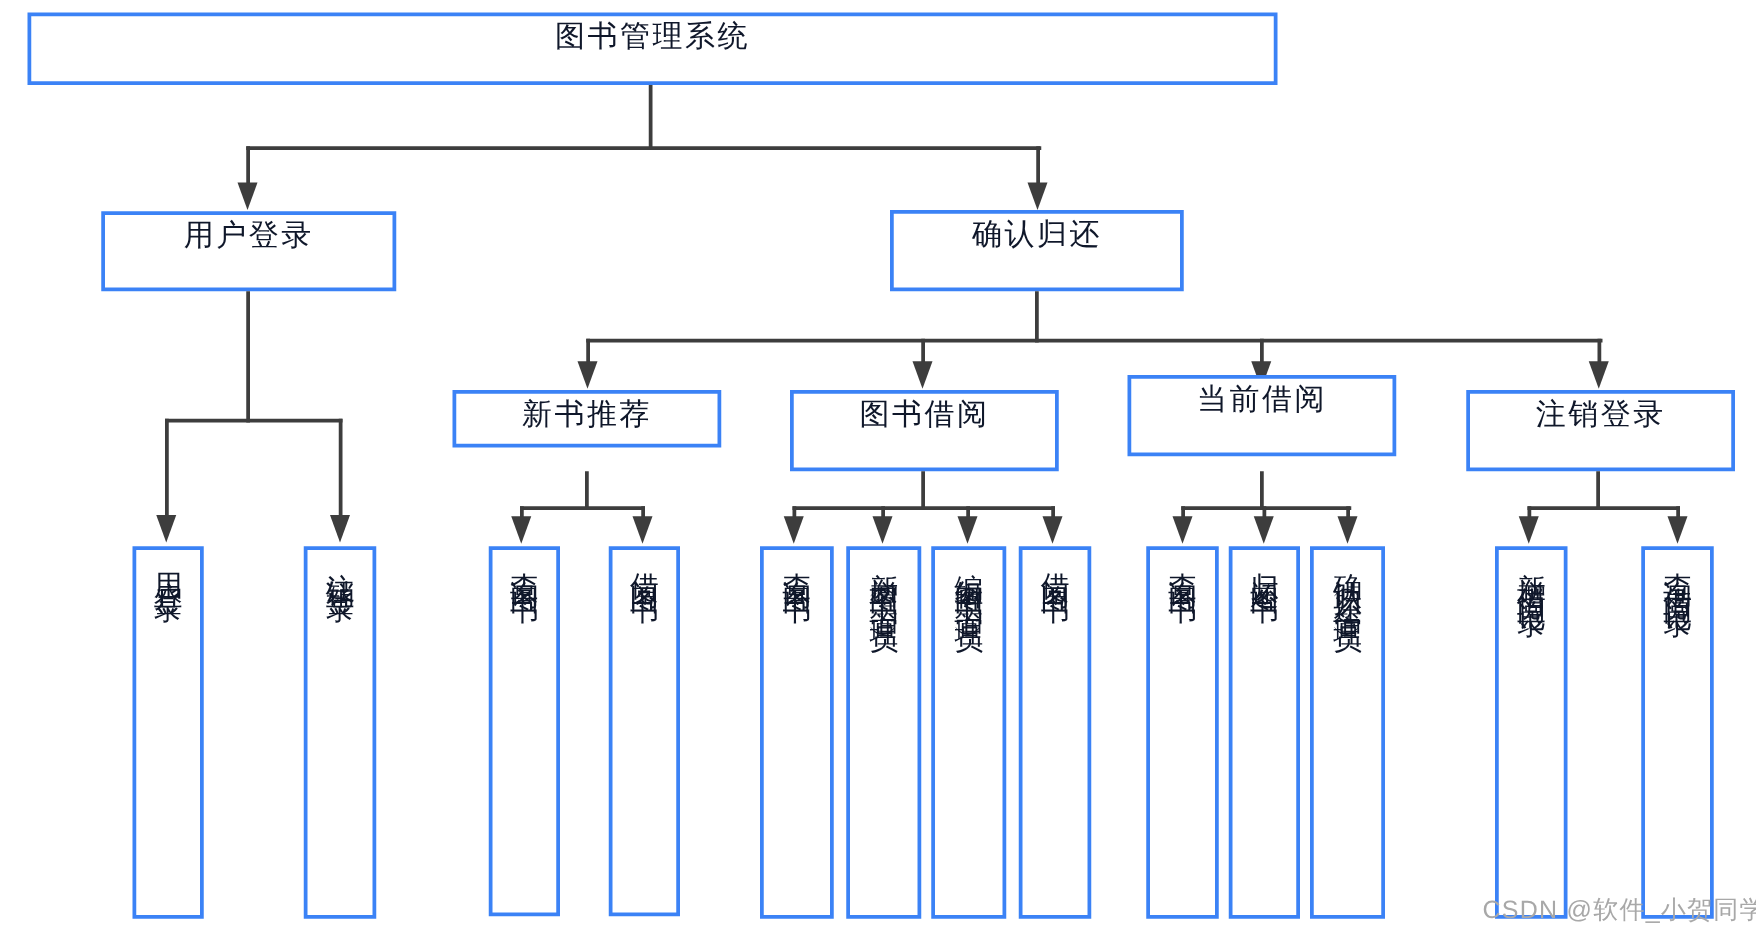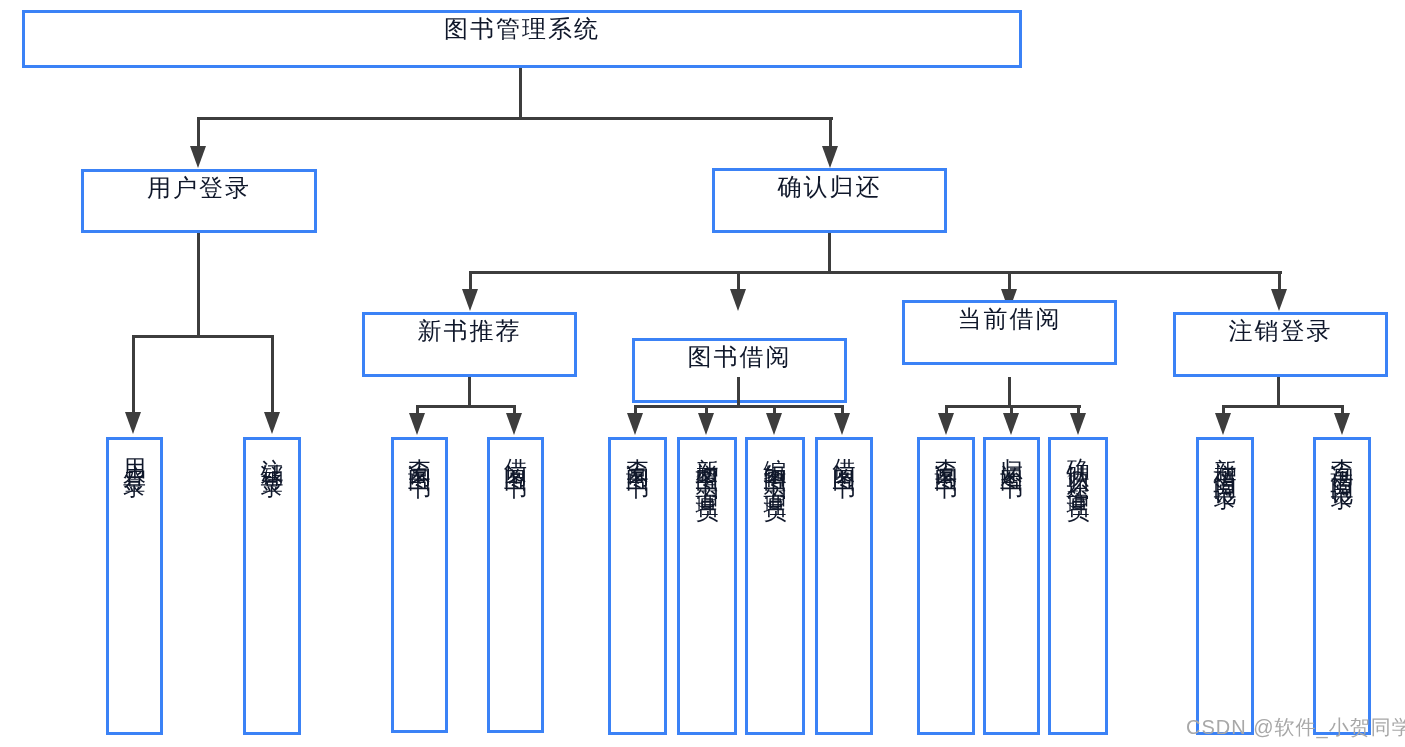--- a/index.html
+++ b/index.html
@@ -67,7 +67,7 @@
 <div class="vline" style="left:1278px;top:271px;width:3px;height:20px;"></div>
 <div class="arrow" style="left:1271px;top:289px;"></div>
 
-<div class="box" style="left:362px;top:312px;width:215px;height:65px;">
+<div class="box" style="left:362px;top:312px;width:215px;height:46px;">
   <span>新书推荐</span>
 </div>
 <div class="box" style="left:632px;top:312px;width:215px;height:65px;margin-top:26px;">

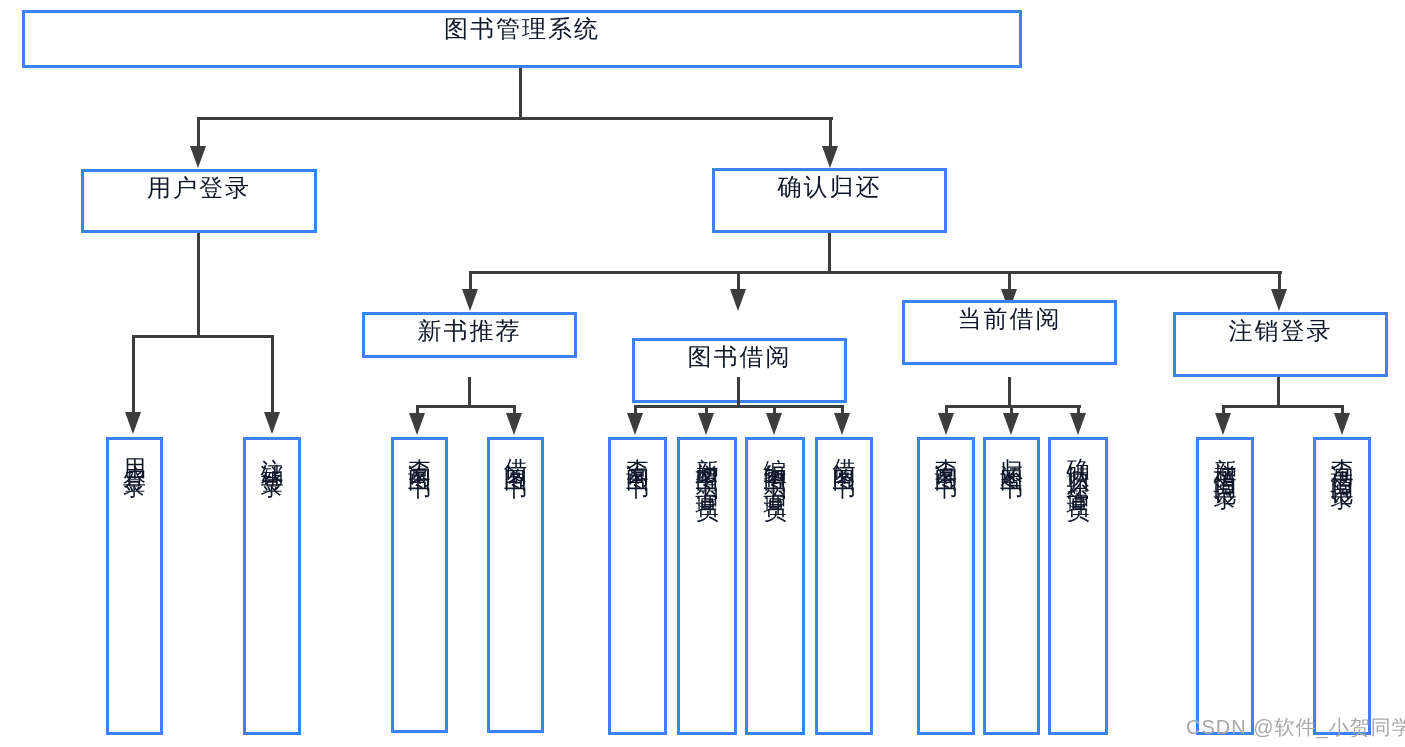--- a/index.html
+++ b/index.html
@@ -70,7 +70,7 @@
 <div class="box" style="left:362px;top:312px;width:215px;height:46px;">
   <span>新书推荐</span>
 </div>
-<div class="box" style="left:632px;top:312px;width:215px;height:65px;margin-top:26px;">
+<div class="box" style="left:632px;top:312px;width:215px;height:65px;">
   <span>图书借阅</span>
 </div>
 <div class="box" style="left:902px;top:300px;width:215px;height:65px;">

